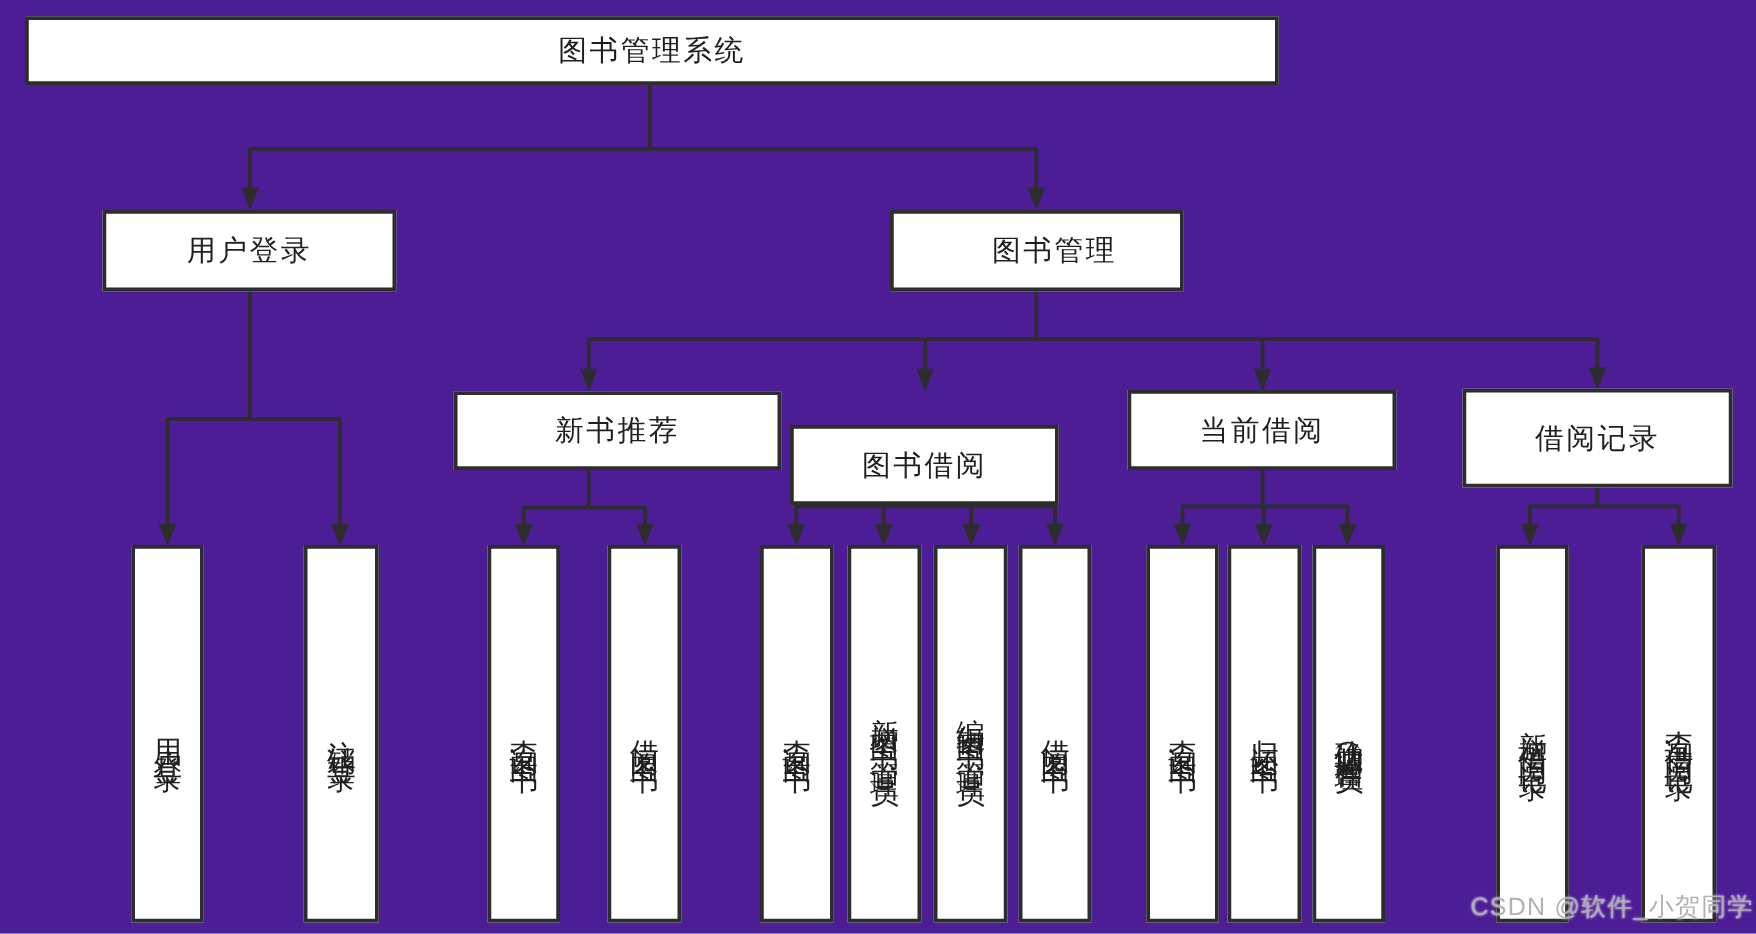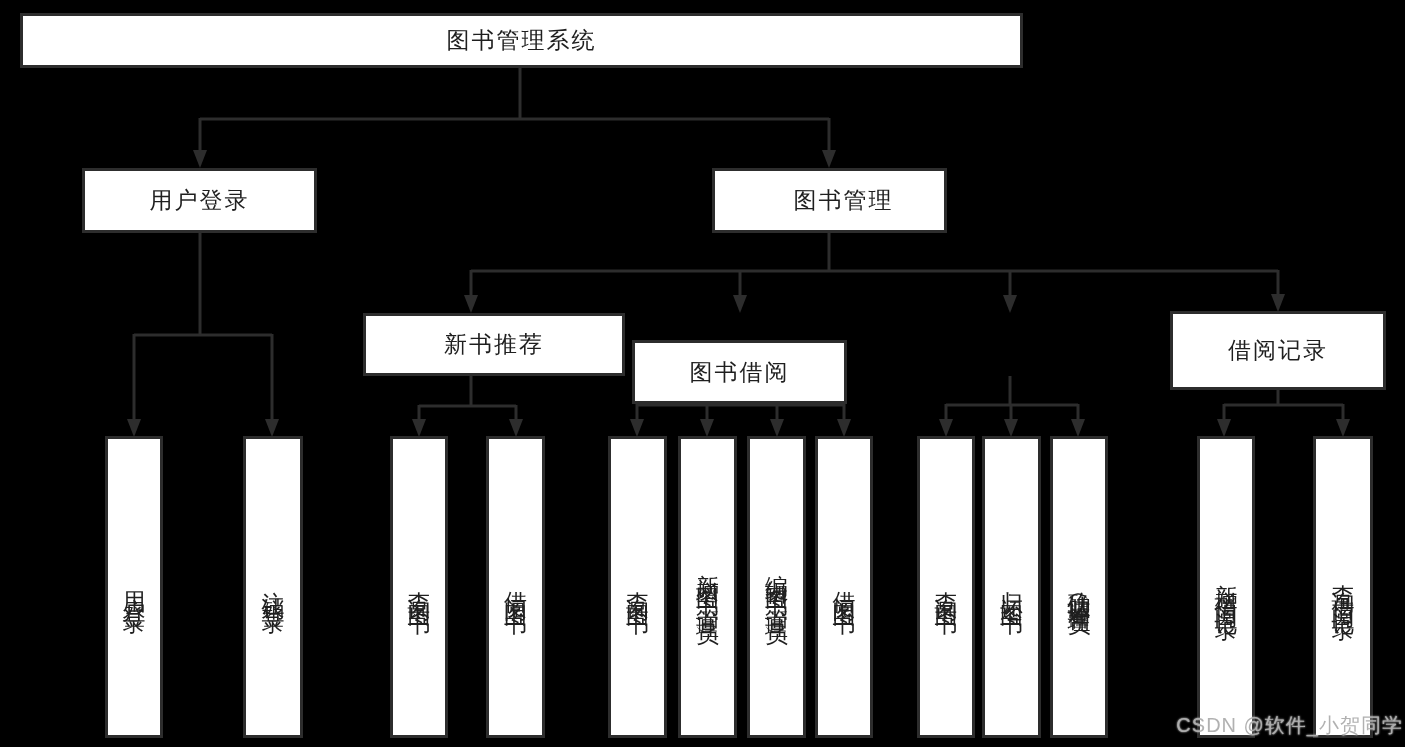--- a/index.html
+++ b/index.html
@@ -11,7 +11,7 @@
     position: relative;
     width: 1405px;
     height: 747px;
-    background: #000000;
+    background: #4c1d95;
     overflow: hidden;
     font-family: "Liberation Sans", "DejaVu Sans", sans-serif;
   }

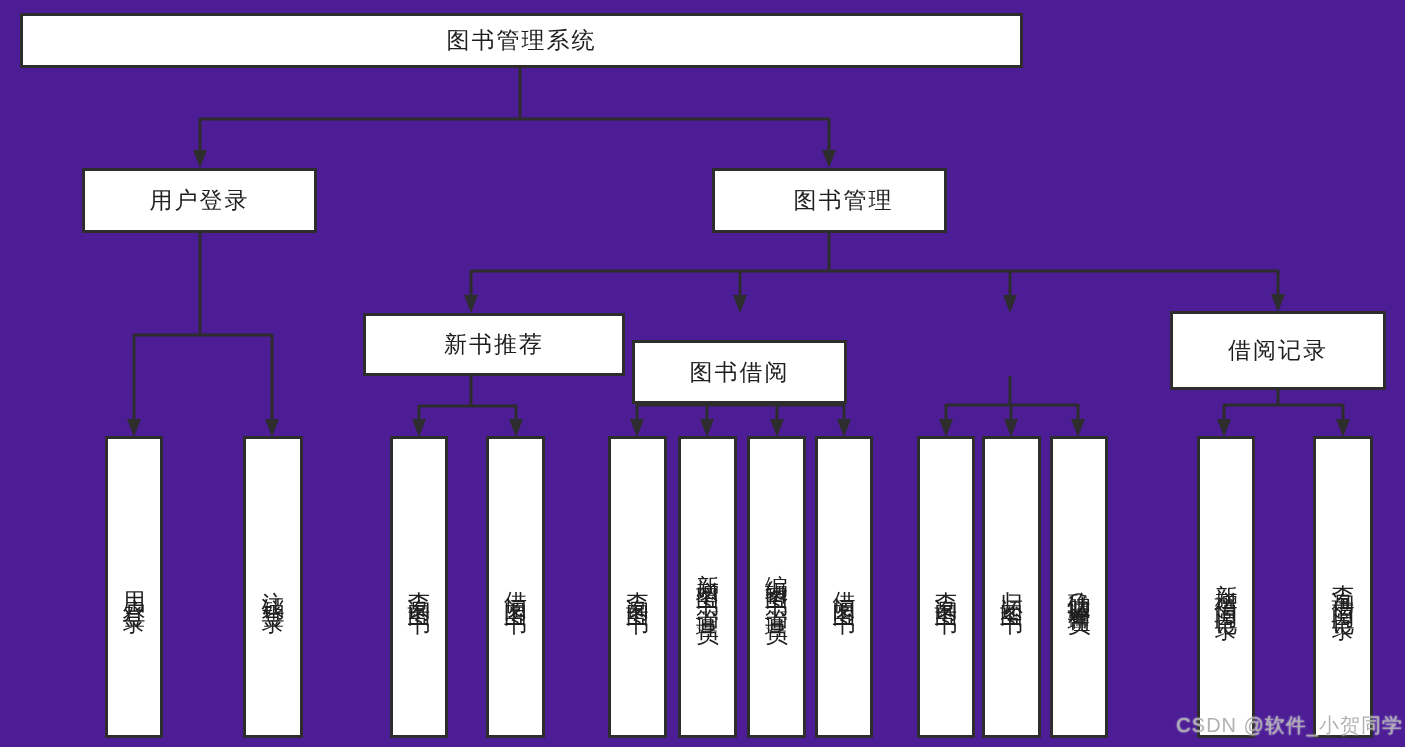--- a/index.html
+++ b/index.html
@@ -126,6 +126,7 @@
 
   <div class="node" style="left:363px; top:313px; width:262px; height:63px;">新书推荐</div>
   <div class="node" style="left:632px; top:312px; width:215px; height:64px;margin-top:28px;">图书借阅</div>
+  <div class="node" style="left:902px; top:312px; width:215px; height:64px;">当前借阅</div>
   <div class="node" style="left:1170px; top:311px; width:216px; height:79px;">借阅记录</div>
 
   <div class="leaf" style="left:105px; width:58px;">

